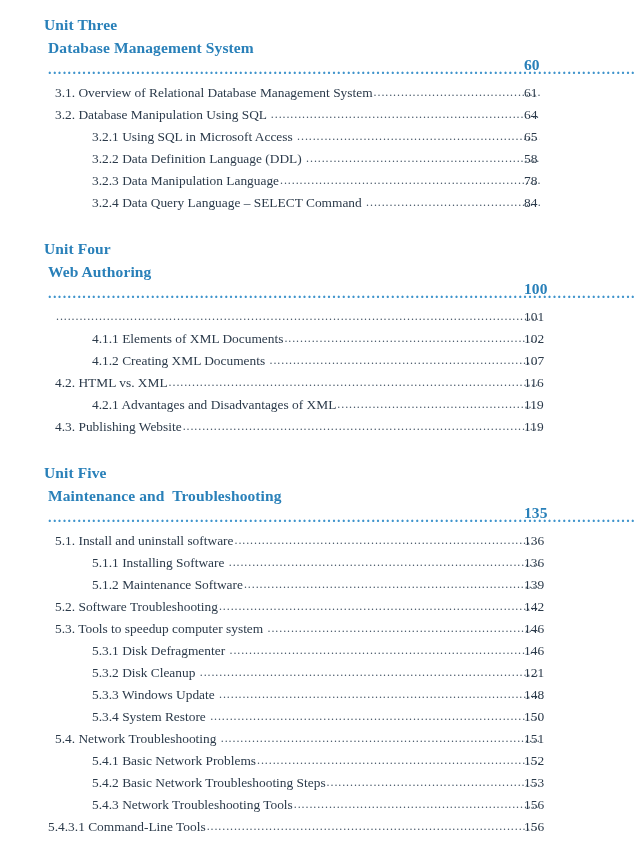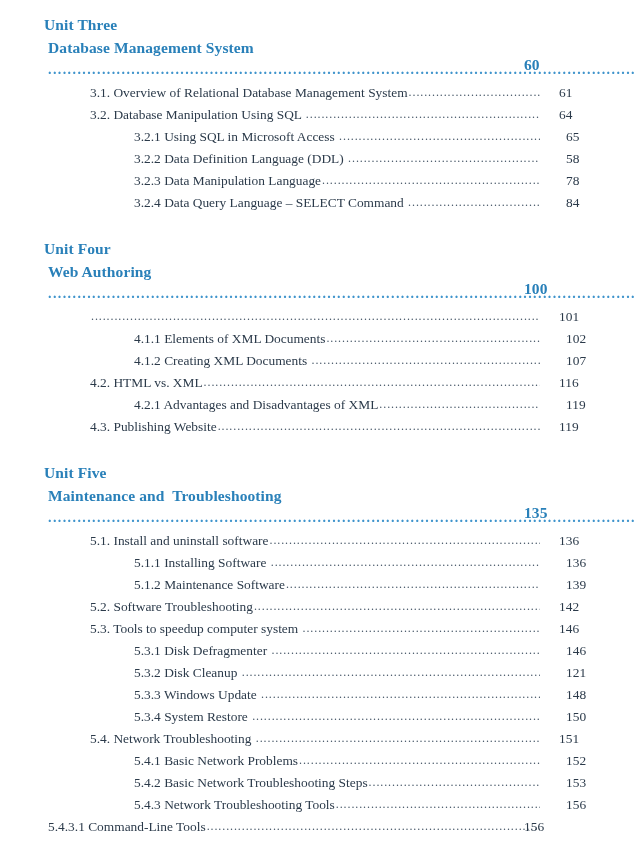--- a/index.html
+++ b/index.html
@@ -118,7 +118,7 @@
     color: #2b3a4a;
   }
 
-  .lvl1 { padding-left: 55px; margin-left: 35px; }
+  .lvl1 { padding-left: 55px; }
   .lvl2 { padding-left: 92px; margin-left: 42px; }
   .lvl3 { padding-left: 48px; }
 </style>

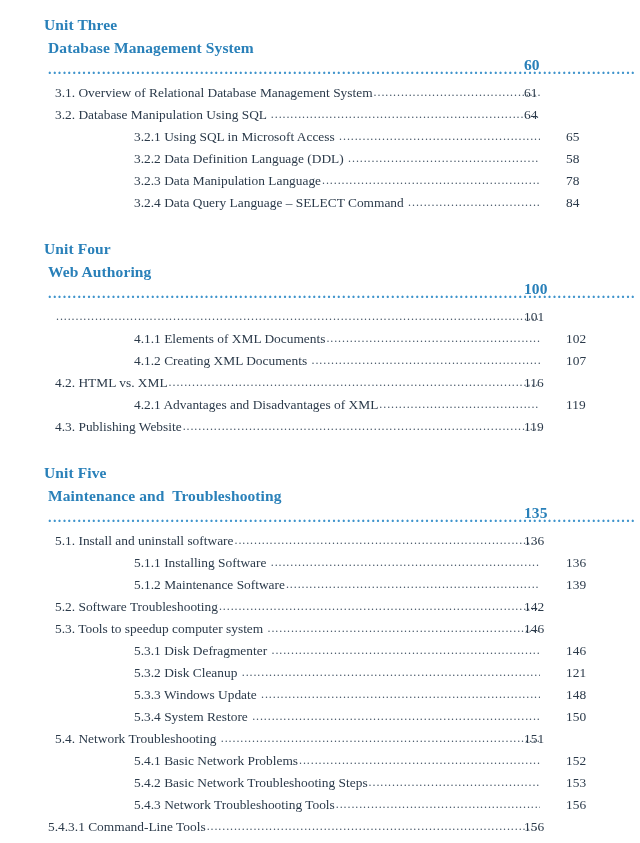--- a/index.html
+++ b/index.html
@@ -119,7 +119,7 @@
   }
 
   .lvl1 { padding-left: 55px; }
-  .lvl2 { padding-left: 92px; margin-left: 42px; }
+  .lvl2 { padding-left: 92px; }
   .lvl3 { padding-left: 48px; }
 </style>
 </head>

